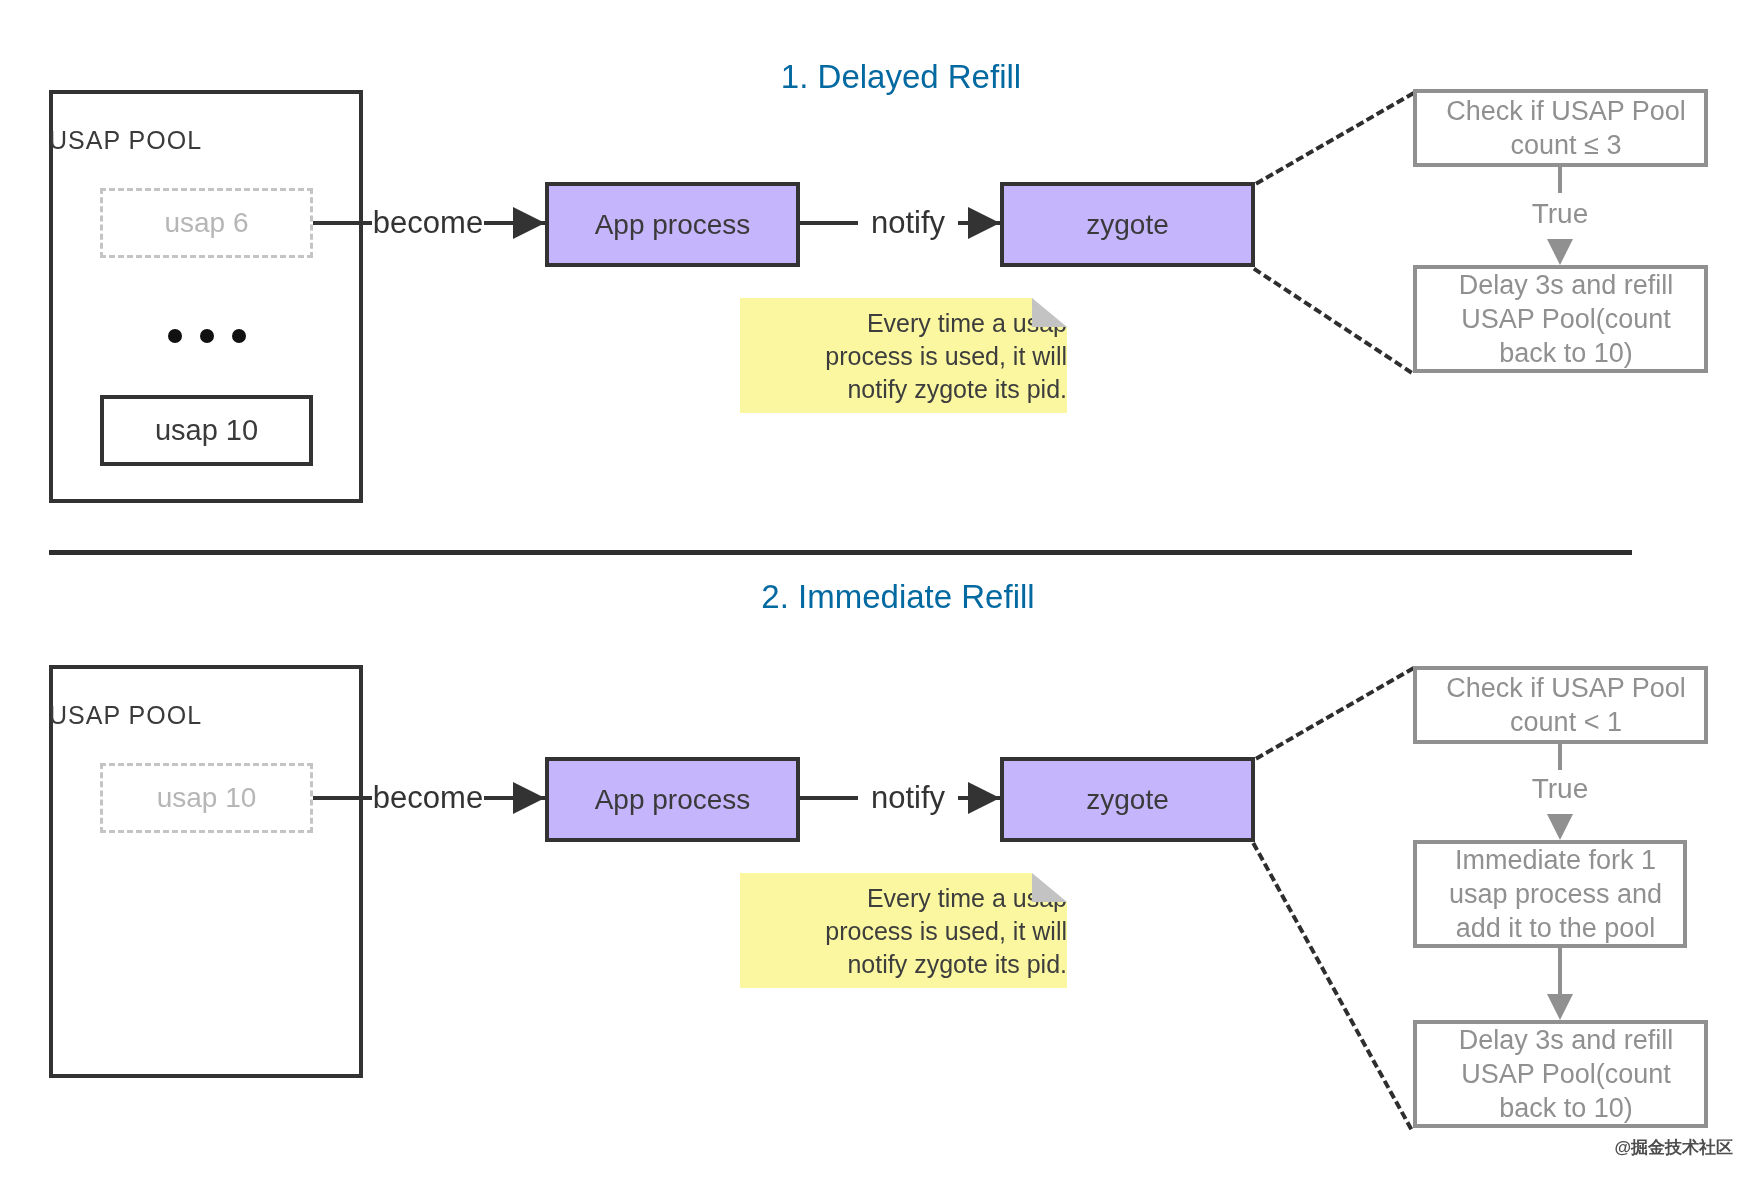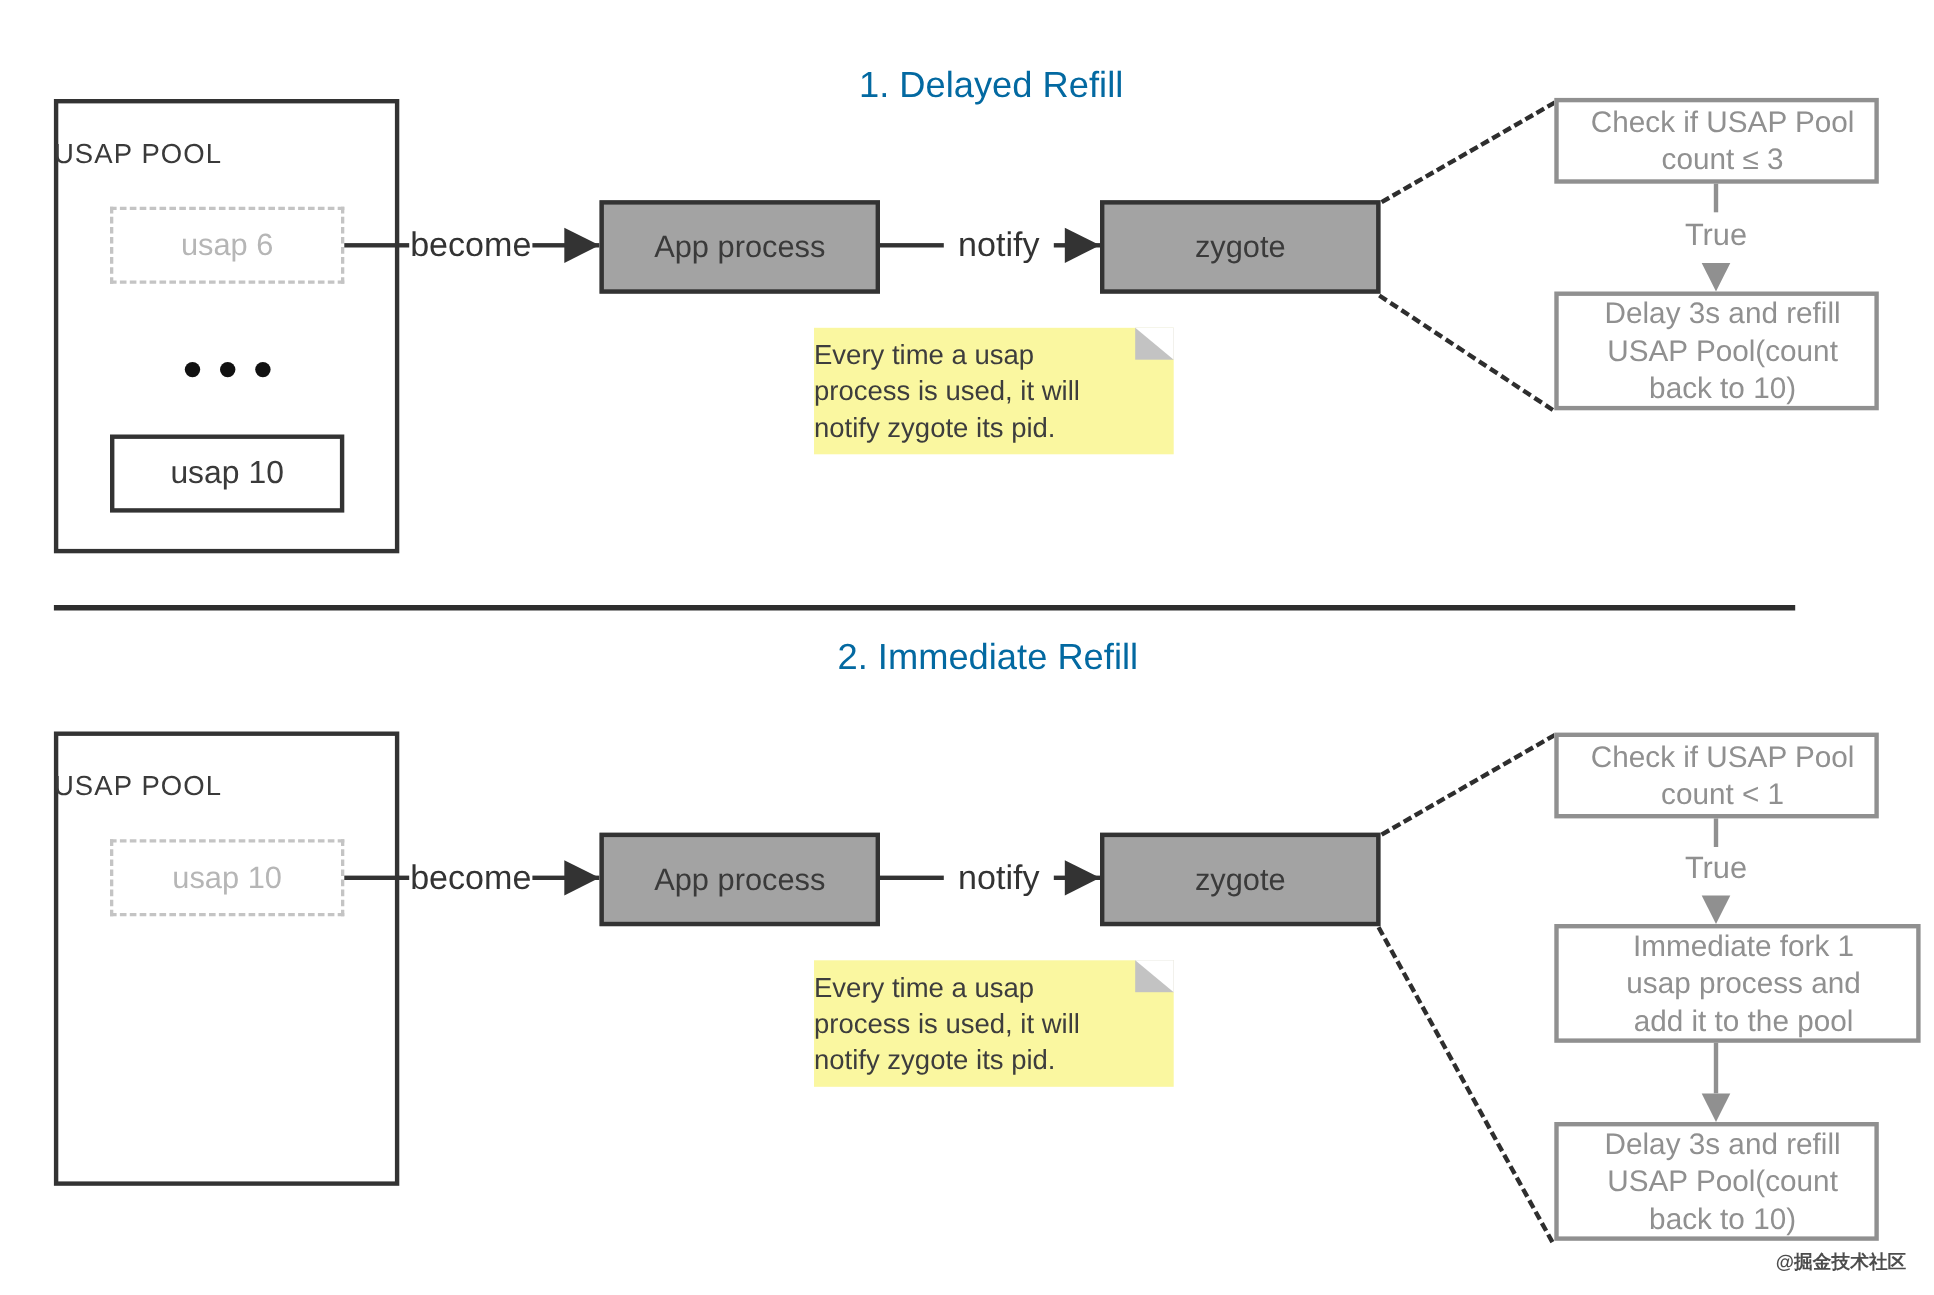--- a/index.html
+++ b/index.html
@@ -14,7 +14,7 @@
               font-size:29px;color:#3a3a3a;}
   .dots{display:flex;gap:18px;}
   .dot{width:14px;height:14px;border-radius:50%;background:#111111;}
-  .mid-box{border:4px solid #333333;background:#a3a3a3;display:flex;align-items:center;justify-content:center;
+  .mid-box{border:4px solid #333333;background:#c4b5fd;display:flex;align-items:center;justify-content:center;
            font-size:28px;color:#3a3a3a;}
   .hline{background:#333333;height:4px;}
   .arrow-right{width:0;height:0;border-top:16px solid transparent;border-bottom:16px solid transparent;

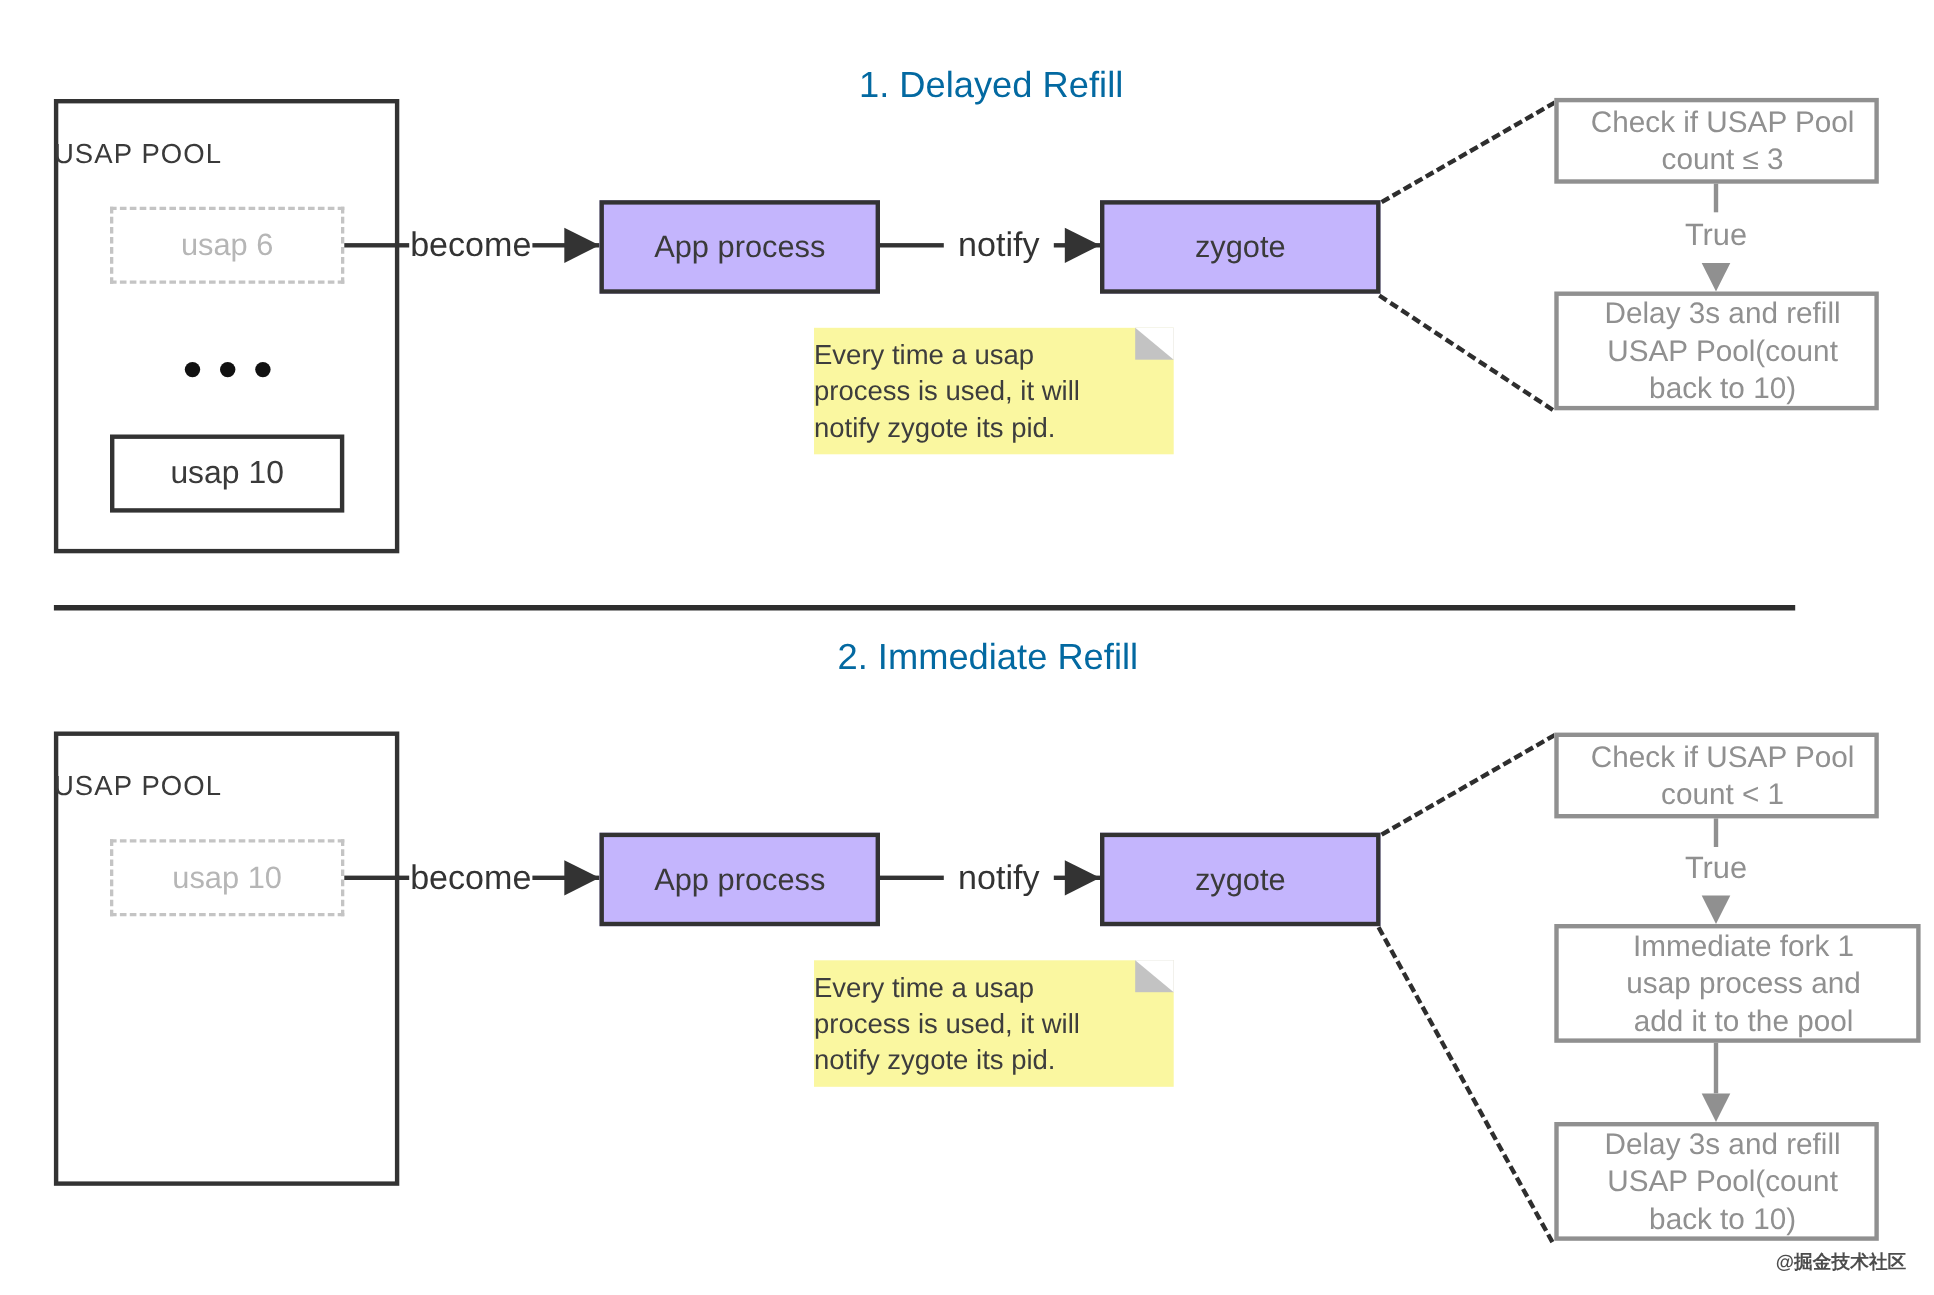--- a/index.html
+++ b/index.html
@@ -20,7 +20,7 @@
   .arrow-right{width:0;height:0;border-top:16px solid transparent;border-bottom:16px solid transparent;
                border-left:32px solid #333333;}
   .flow-label{font-size:31px;color:#333333;background:#ffffff;text-align:center;line-height:42px;height:42px;}
-  .note{background:#faf7a0;color:#3d3d3d;font-size:25px;line-height:33px;text-align:left;padding-top:9px;}
+  .note{background:#faf7a0;color:#3d3d3d;font-size:25px;line-height:33px;text-align:right;padding-top:9px;}
   .note::before{content:"";position:absolute;top:0;right:0;border-style:solid;border-width:0 35px 29px 0;
                 border-color:#ffffff #ffffff #c3c3c3 #c3c3c3;}
   .gray-box{border:4px solid #909090;background:#ffffff;color:#909090;font-size:27px;line-height:34px;

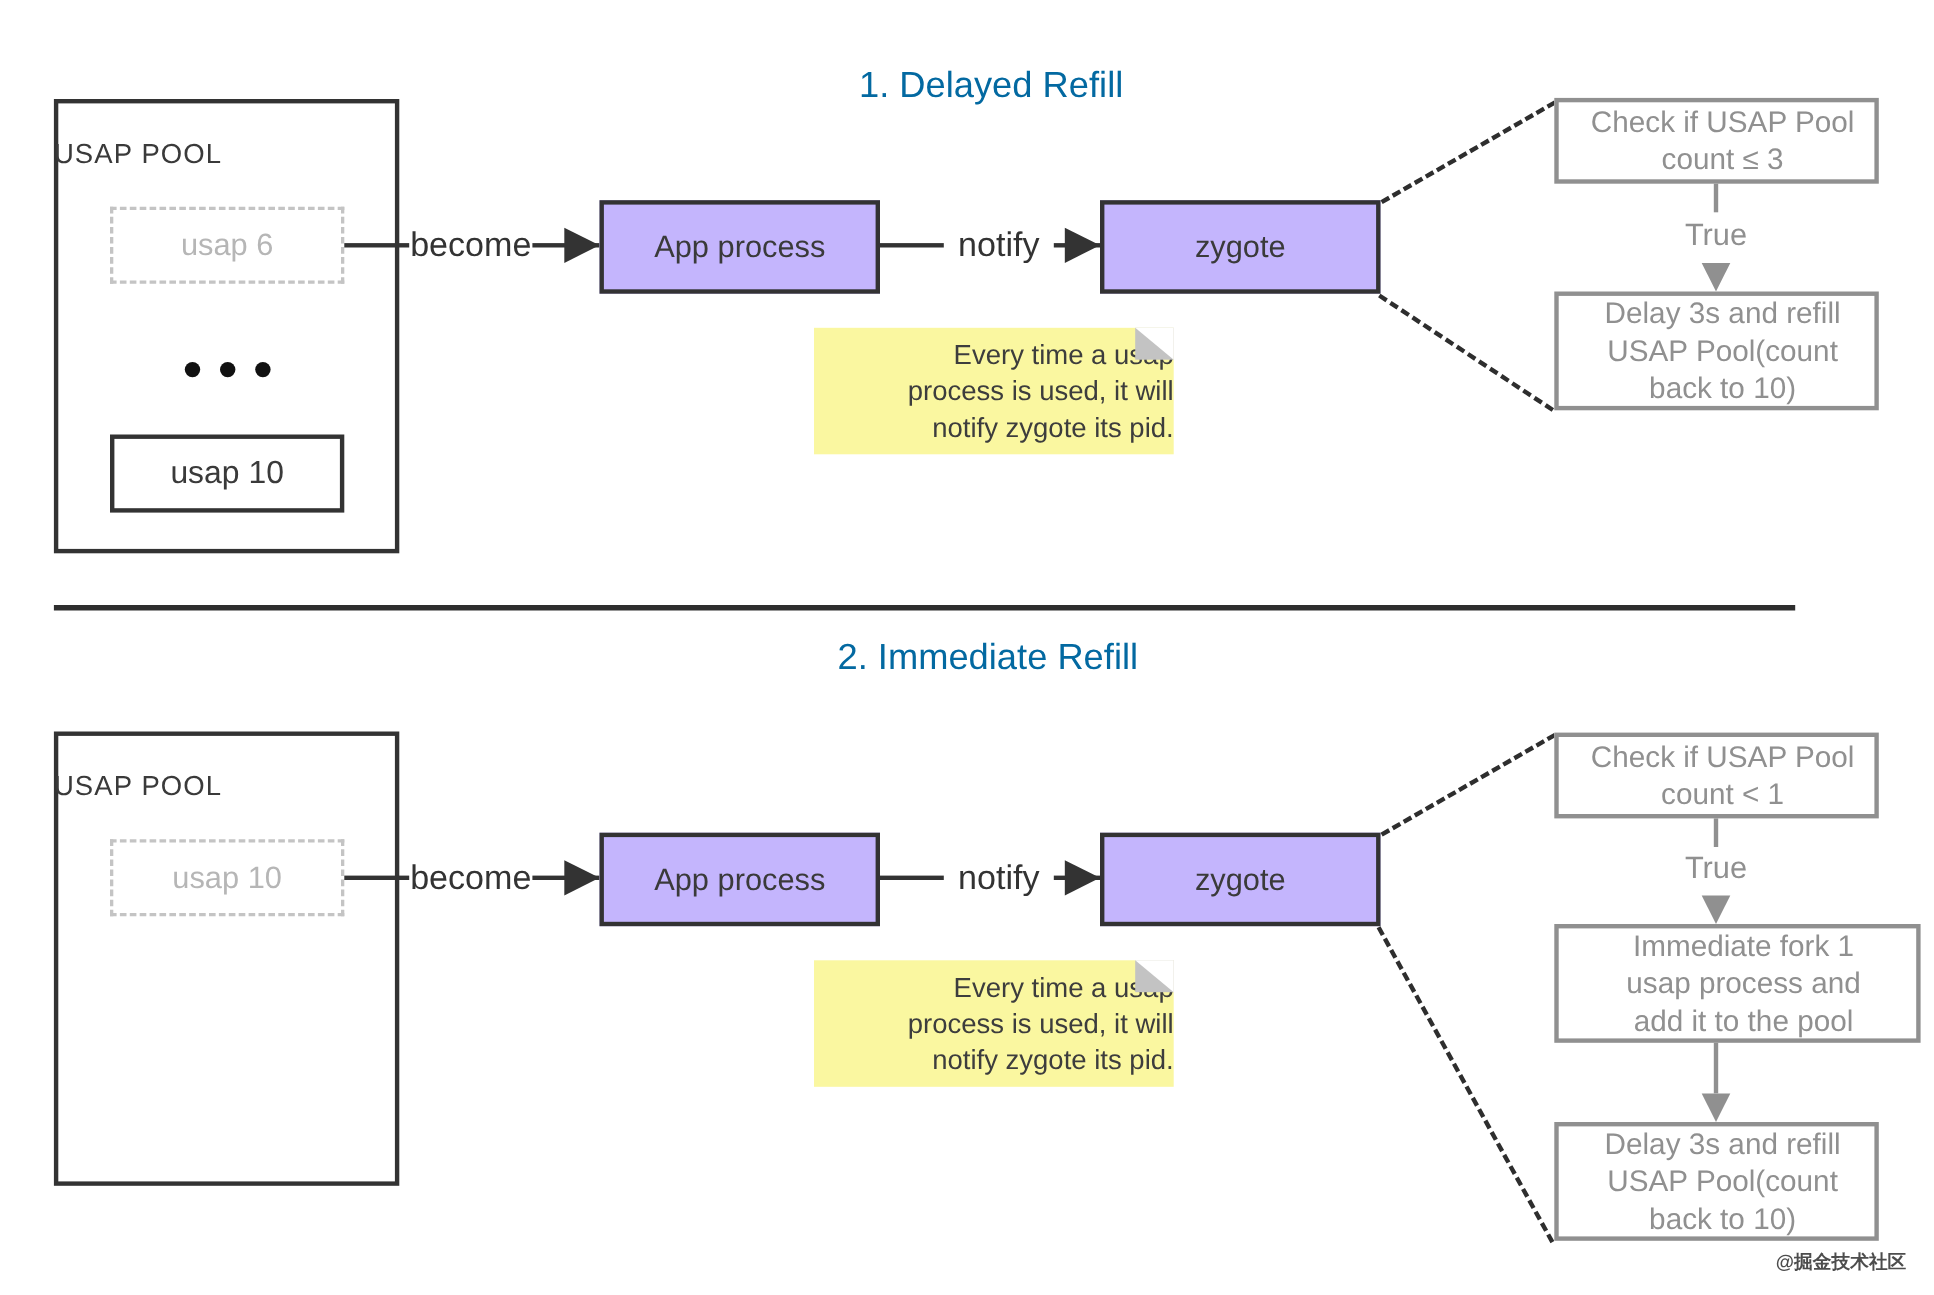--- a/index.html
+++ b/index.html
@@ -118,7 +118,7 @@
 <div class="abs gline" style="left:1558px;top:744px;height:26px;"></div>
 <div class="abs true-label" style="left:1510px;top:773px;width:100px;">True</div>
 <div class="abs arrow-down" style="left:1547px;top:814px;"></div>
-<div class="abs gray-box" style="left:1413px;top:840px;width:333px;height:108px;">
+<div class="abs gray-box" style="left:1413px;top:840px;width:274px;height:108px;">
   <div>Immediate fork 1</div>
   <div>usap process and</div>
   <div>add it to the pool</div>

